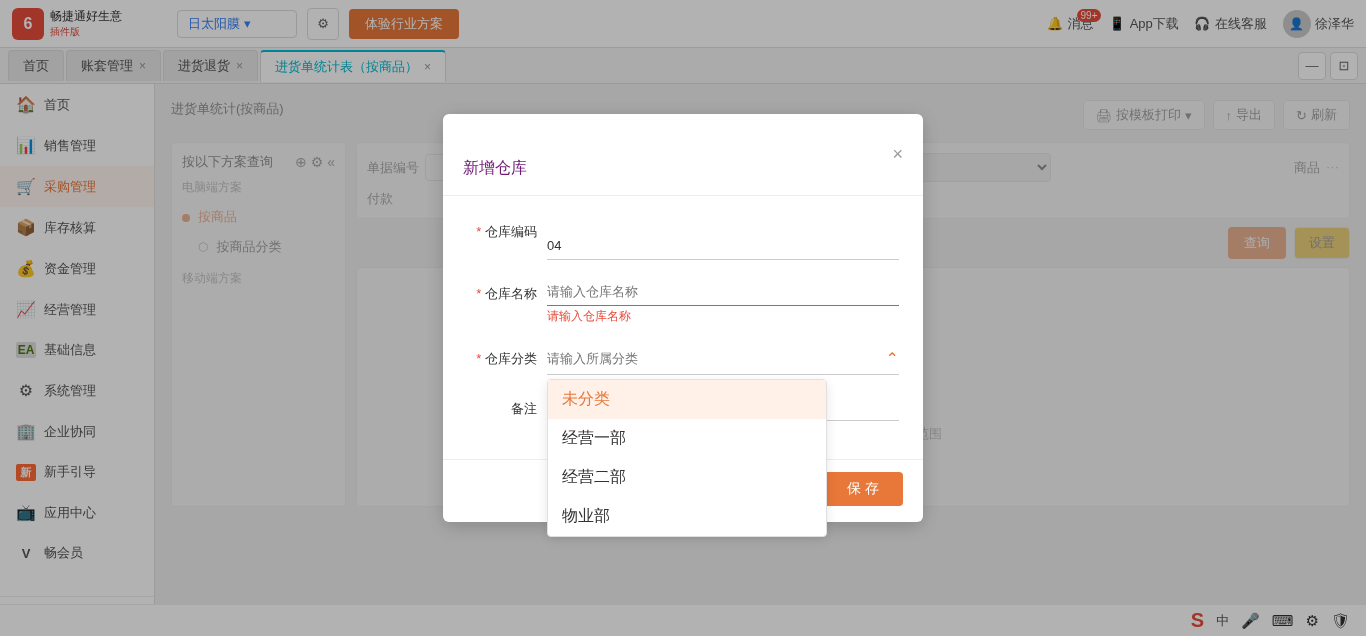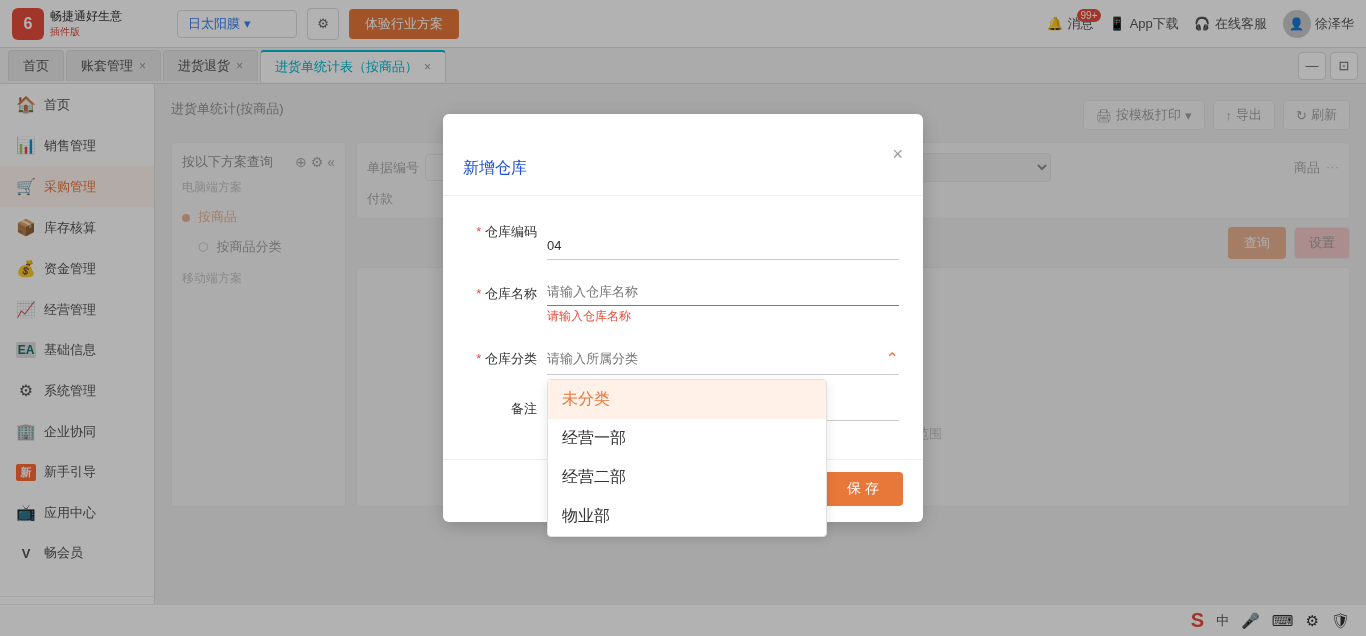--- a/index.html
+++ b/index.html
@@ -118,7 +118,7 @@
       display: flex; align-items: center; justify-content: space-between;
       padding: 16px 20px; border-bottom: 1px solid #eee;
     }
-    .modal-title { font-size: 16px; font-weight: 500; color: #1d4ed8; margin-top: 28px; }
+    .modal-title { font-size: 16px; font-weight: 500; color: #701a75; margin-top: 28px; }
     .modal-close { cursor: pointer; color: #999; font-size: 18px; }
     .modal-body { padding: 20px 24px; }
     .form-row { display: flex; align-items: flex-start; margin-bottom: 18px; }

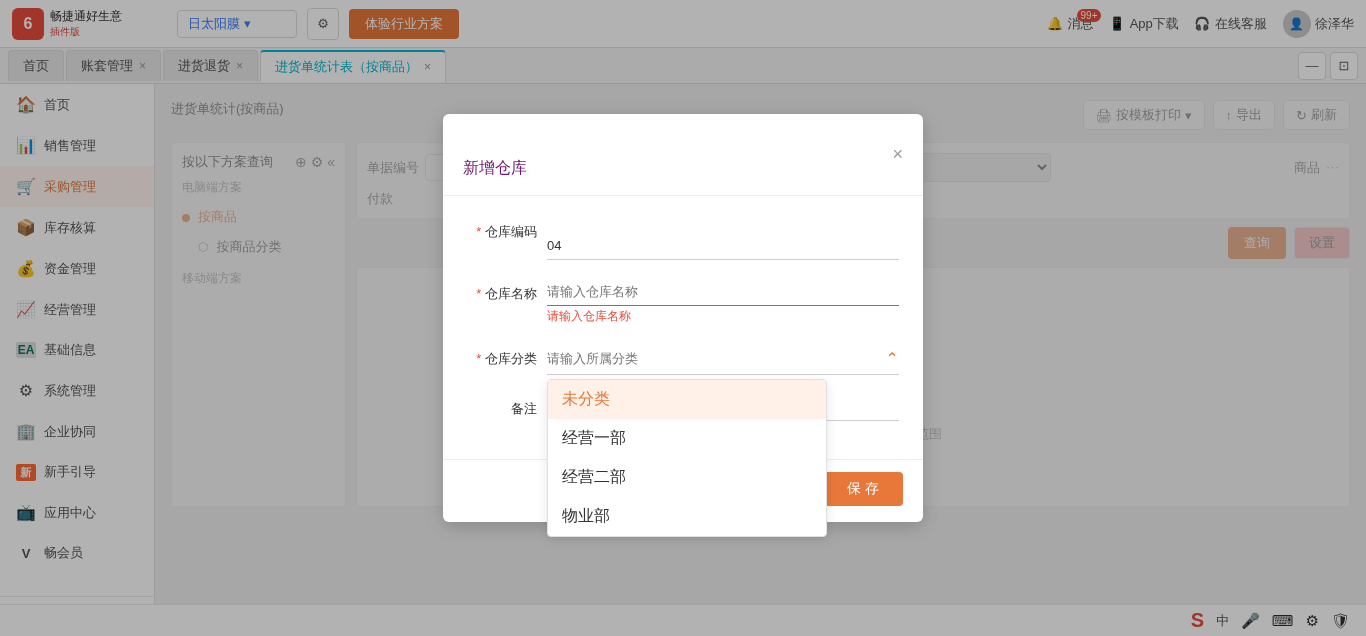--- a/index.html
+++ b/index.html
@@ -97,7 +97,7 @@
       padding: 6px 16px; cursor: pointer; font-size: 13px;
     }
     .btn-secondary {
-      background: #fca5a5; color: #555; border: 1px solid #ddd; border-radius: 4px;
+      background: #eab308; color: #555; border: 1px solid #ddd; border-radius: 4px;
       padding: 6px 14px; cursor: pointer; font-size: 13px;
     }
 

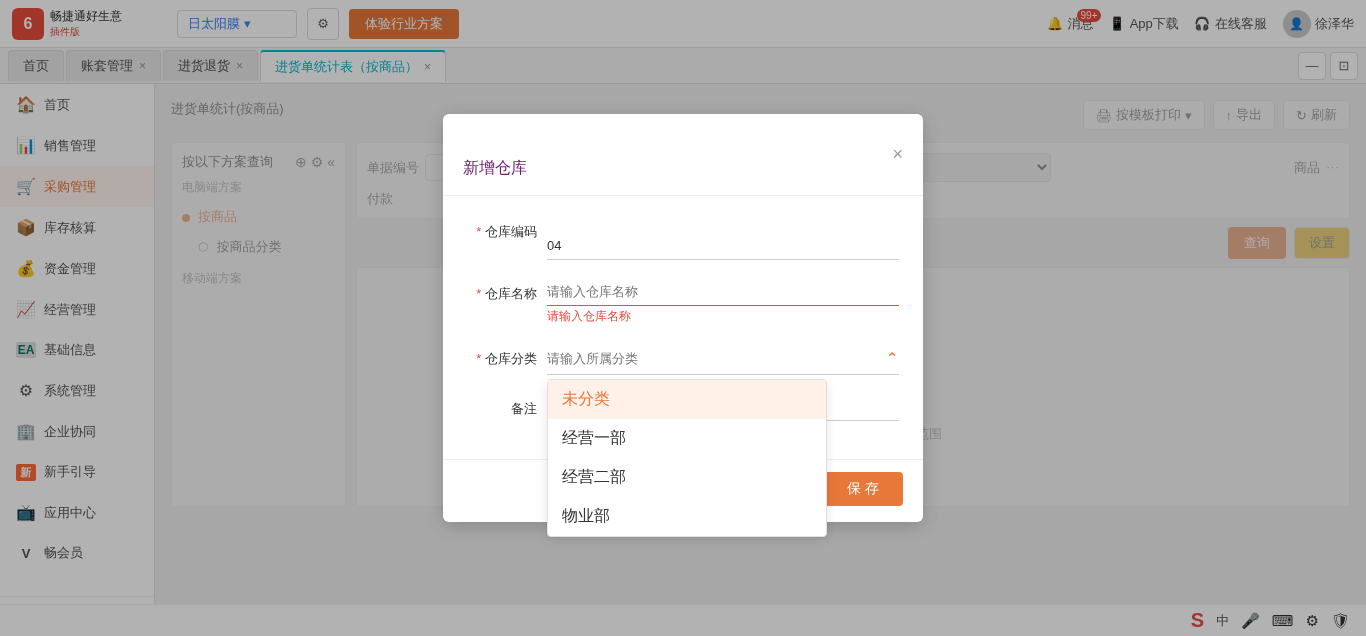--- a/index.html
+++ b/index.html
@@ -267,7 +267,7 @@
       <span>经营管理</span>
     </div>
     <div class="sidebar-item">
-      <span class="sidebar-icon" style="font-size:12px;font-weight:bold;color:#0f766e;background:#e0e0e0;border-radius:2px;padding:1px 0;">EA</span>
+      <span class="sidebar-icon" style="font-size:12px;font-weight:bold;color:#4d7c0f;background:#e0e0e0;border-radius:2px;padding:1px 0;">EA</span>
       <span>基础信息</span>
     </div>
     <div class="sidebar-item">

